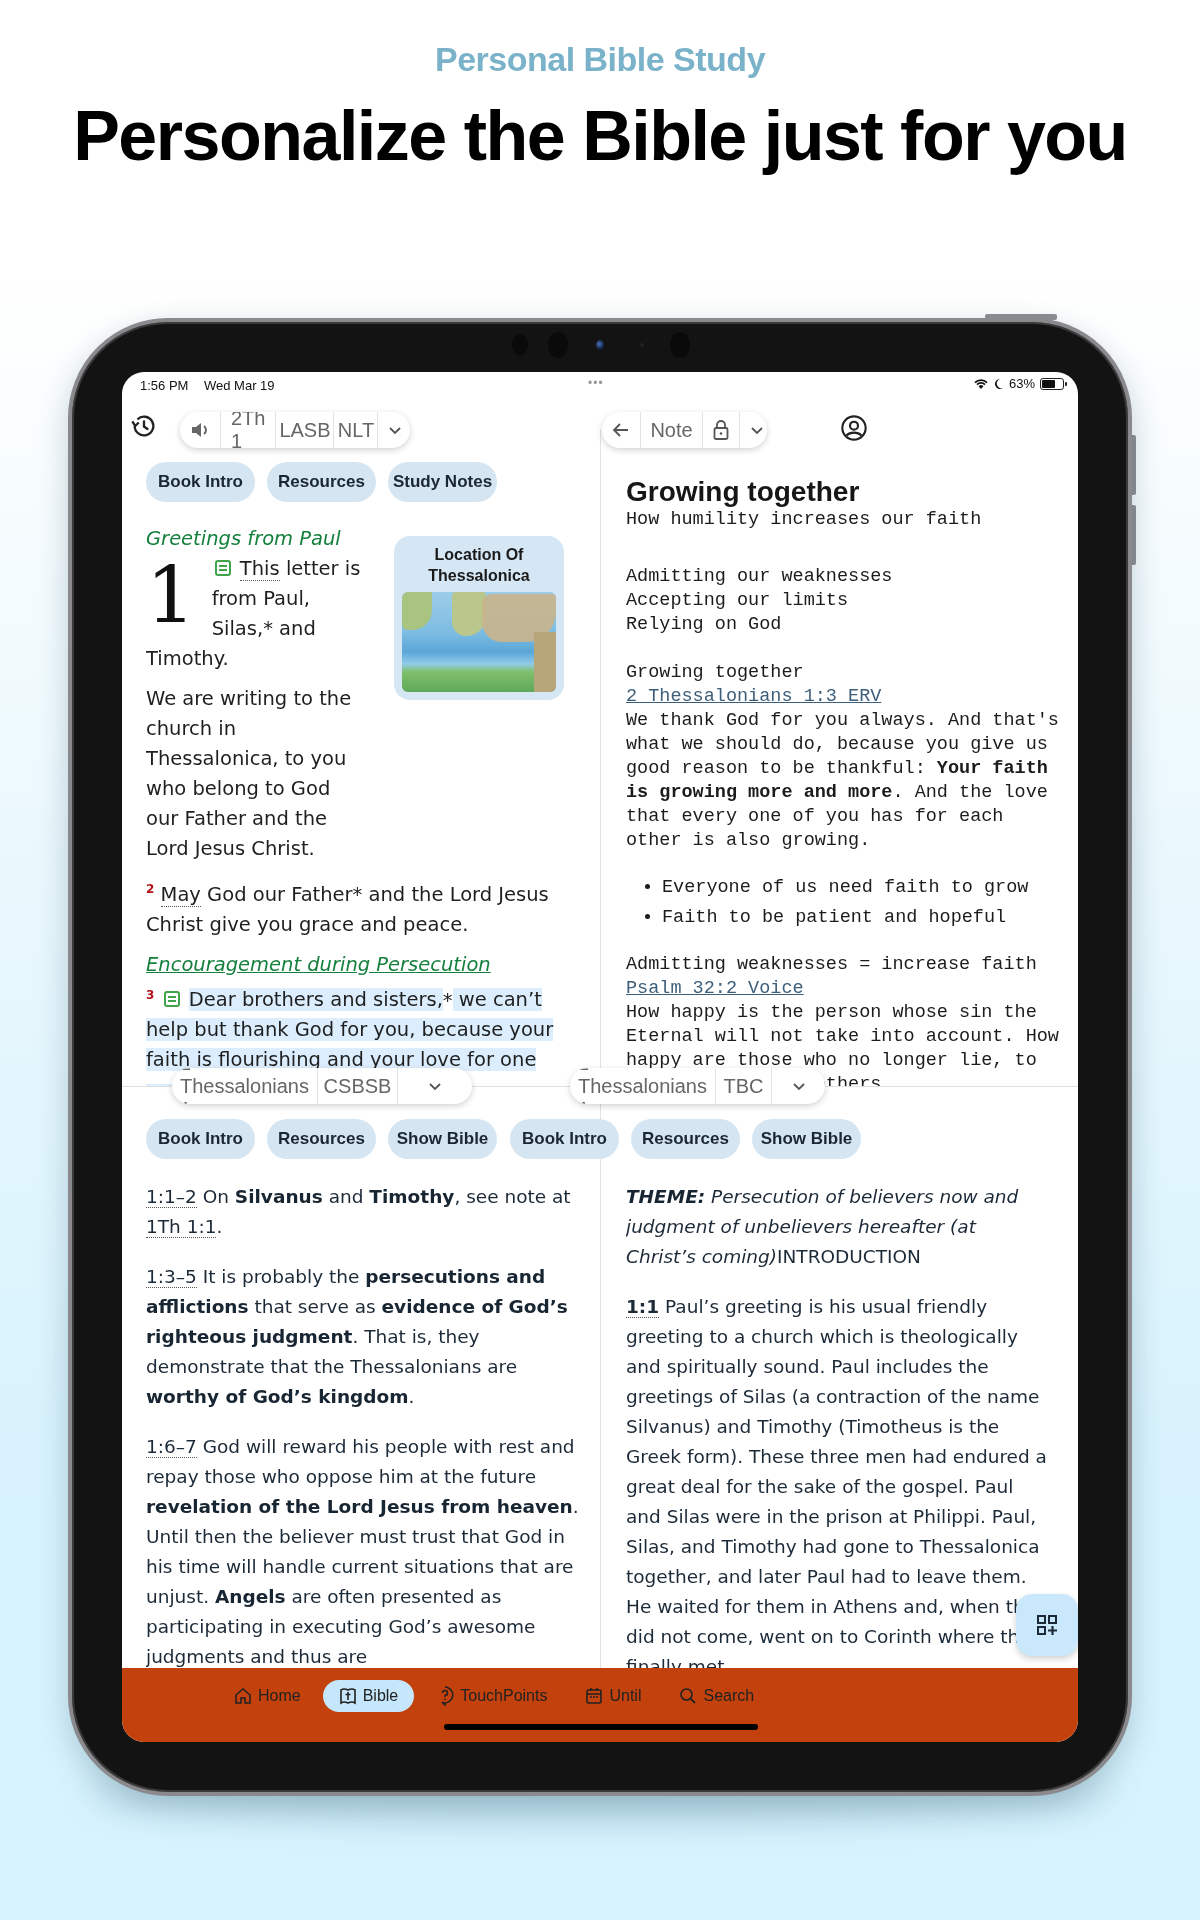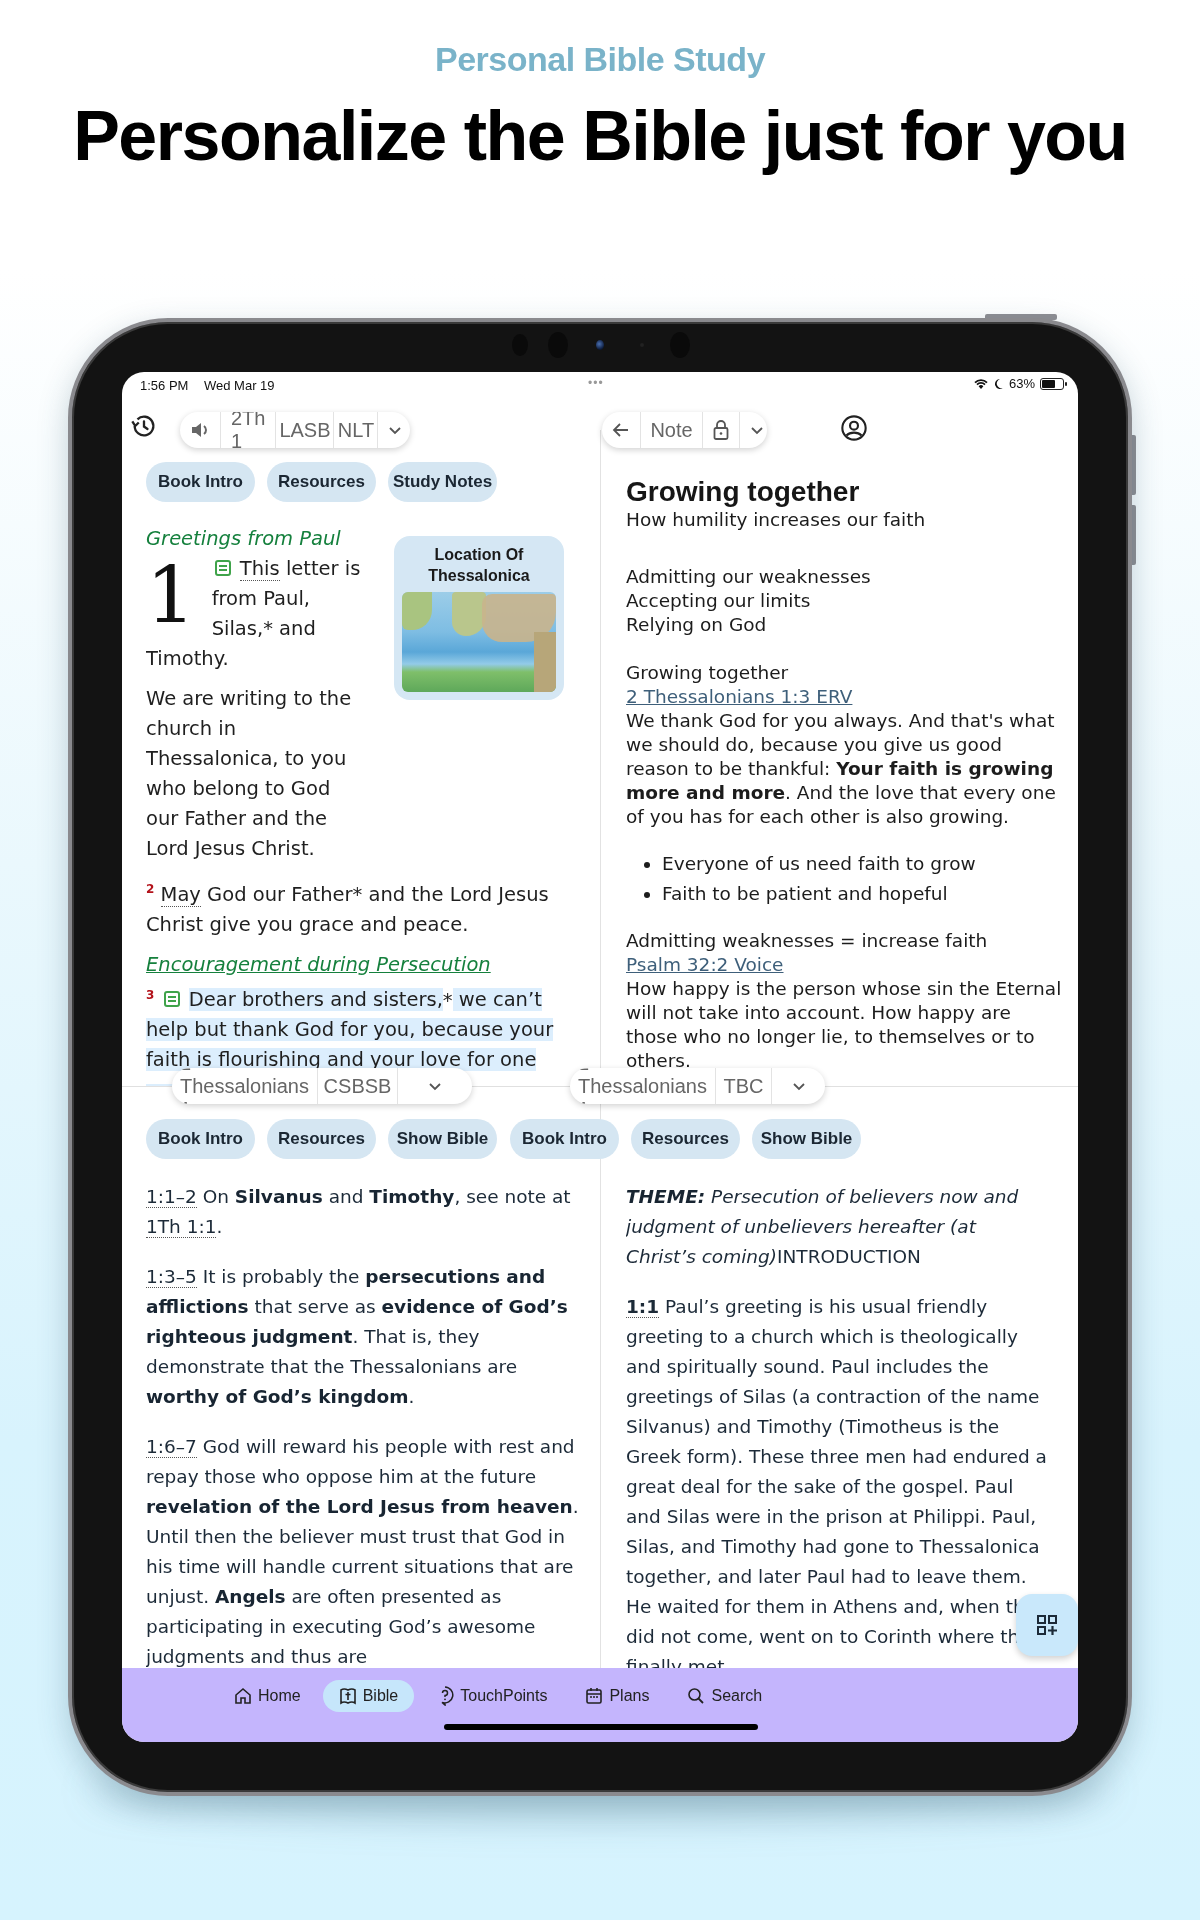--- a/index.html
+++ b/index.html
@@ -92,7 +92,7 @@
   .map-img .land4 { position: absolute; left: 132px; top: 40px; width: 22px; height: 60px; background: #b7a679; }
 
   .note-title { font-family: "Liberation Sans", sans-serif; font-weight: 700; font-size: 28px; color: #161616; }
-  .note-body { font-size: 18.5px; line-height: 24px; color: #1c1c1c; }
+  .note-body { font-size: 18.5px; line-height: 24px; color: #1c1c1c; font-family: Liberation Mono, monospace; }
   .note-link { color: #3e5f7a; text-decoration: underline; }
 
   .study { font-size: 18.5px; line-height: 30px; color: #1c2a38; }

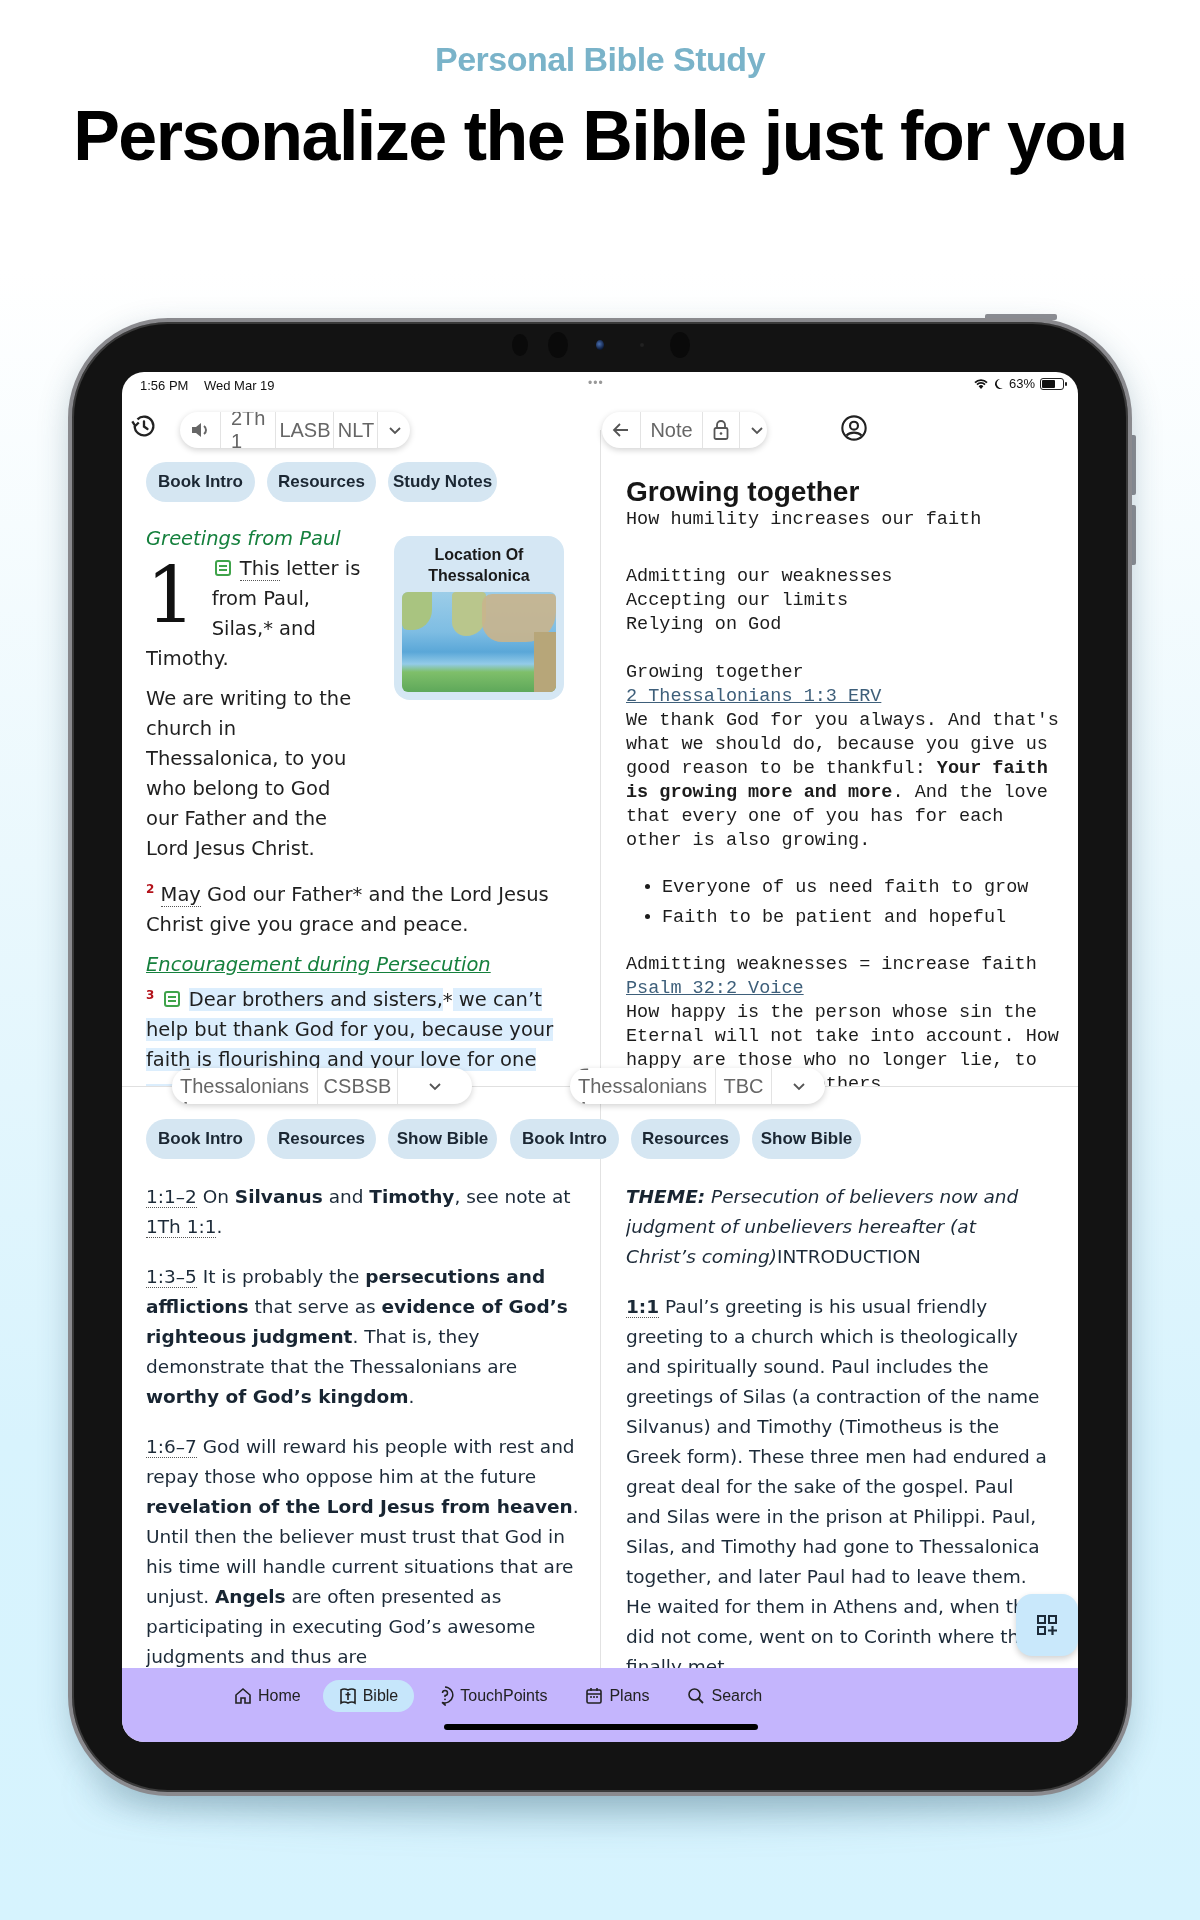--- a/index.html
+++ b/index.html
@@ -101,7 +101,7 @@
   .fab { position: absolute; left: 876px; top: 1222px; width: 62px; height: 62px; border-radius: 16px; background: #c9e8fb;
     box-shadow: 0 3px 6px rgba(0,0,0,0.18); display: flex; align-items: center; justify-content: center; }
 
-  .bottom-nav { position: absolute; left: 0; top: 1296px; width: 956px; height: 74px; background: #c4b5fd; }
+  .bottom-nav { position: absolute; left: 0; top: 1296px; width: 956px; height: 74px; background: #c2410c; }
   .nav-items { position: absolute; left: 96px; top: 12px; display: flex; gap: 6px; align-items: center; font-family: "Liberation Sans", sans-serif; font-size: 16px; color: #222; }
   .nav-item { height: 32px; padding: 0 16px; border-radius: 16px; display: flex; align-items: center; gap: 6px; }
   .nav-item.active { background: #c6e6fb; }

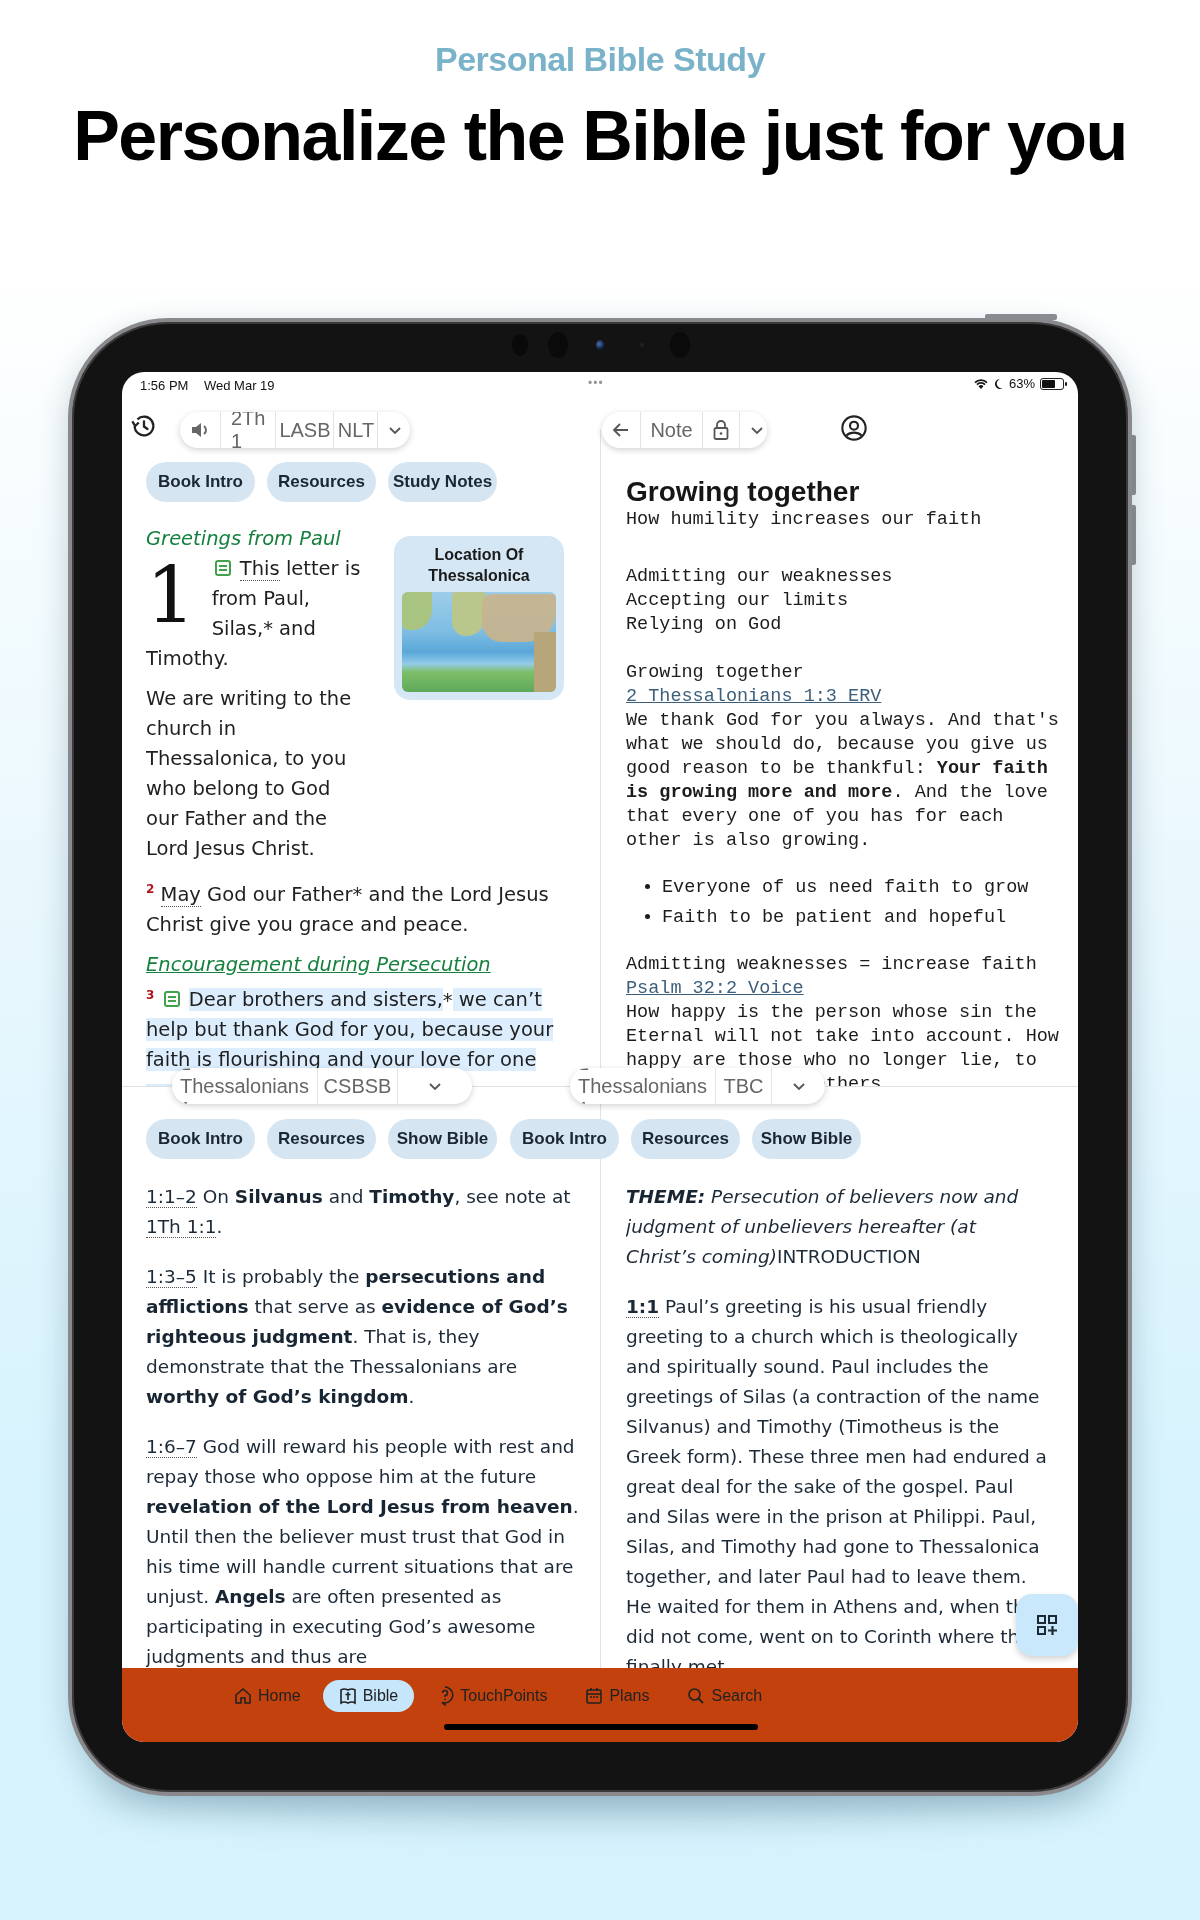--- a/index.html
+++ b/index.html
@@ -350,7 +350,7 @@
             <path d="M2 7 H16 M6 1 V4 M12 1 V4" stroke="#222" stroke-width="1.6"></path>
             <path d="M5 10 H7 M8 10 H10 M11 10 H13" stroke="#222" stroke-width="1.4"></path>
           </svg>
-        <span>Plans</span>
+        <span>Until</span>
       </div>
       <div class="nav-item">
         <svg width="18" height="18" viewBox="0 0 18 18">

